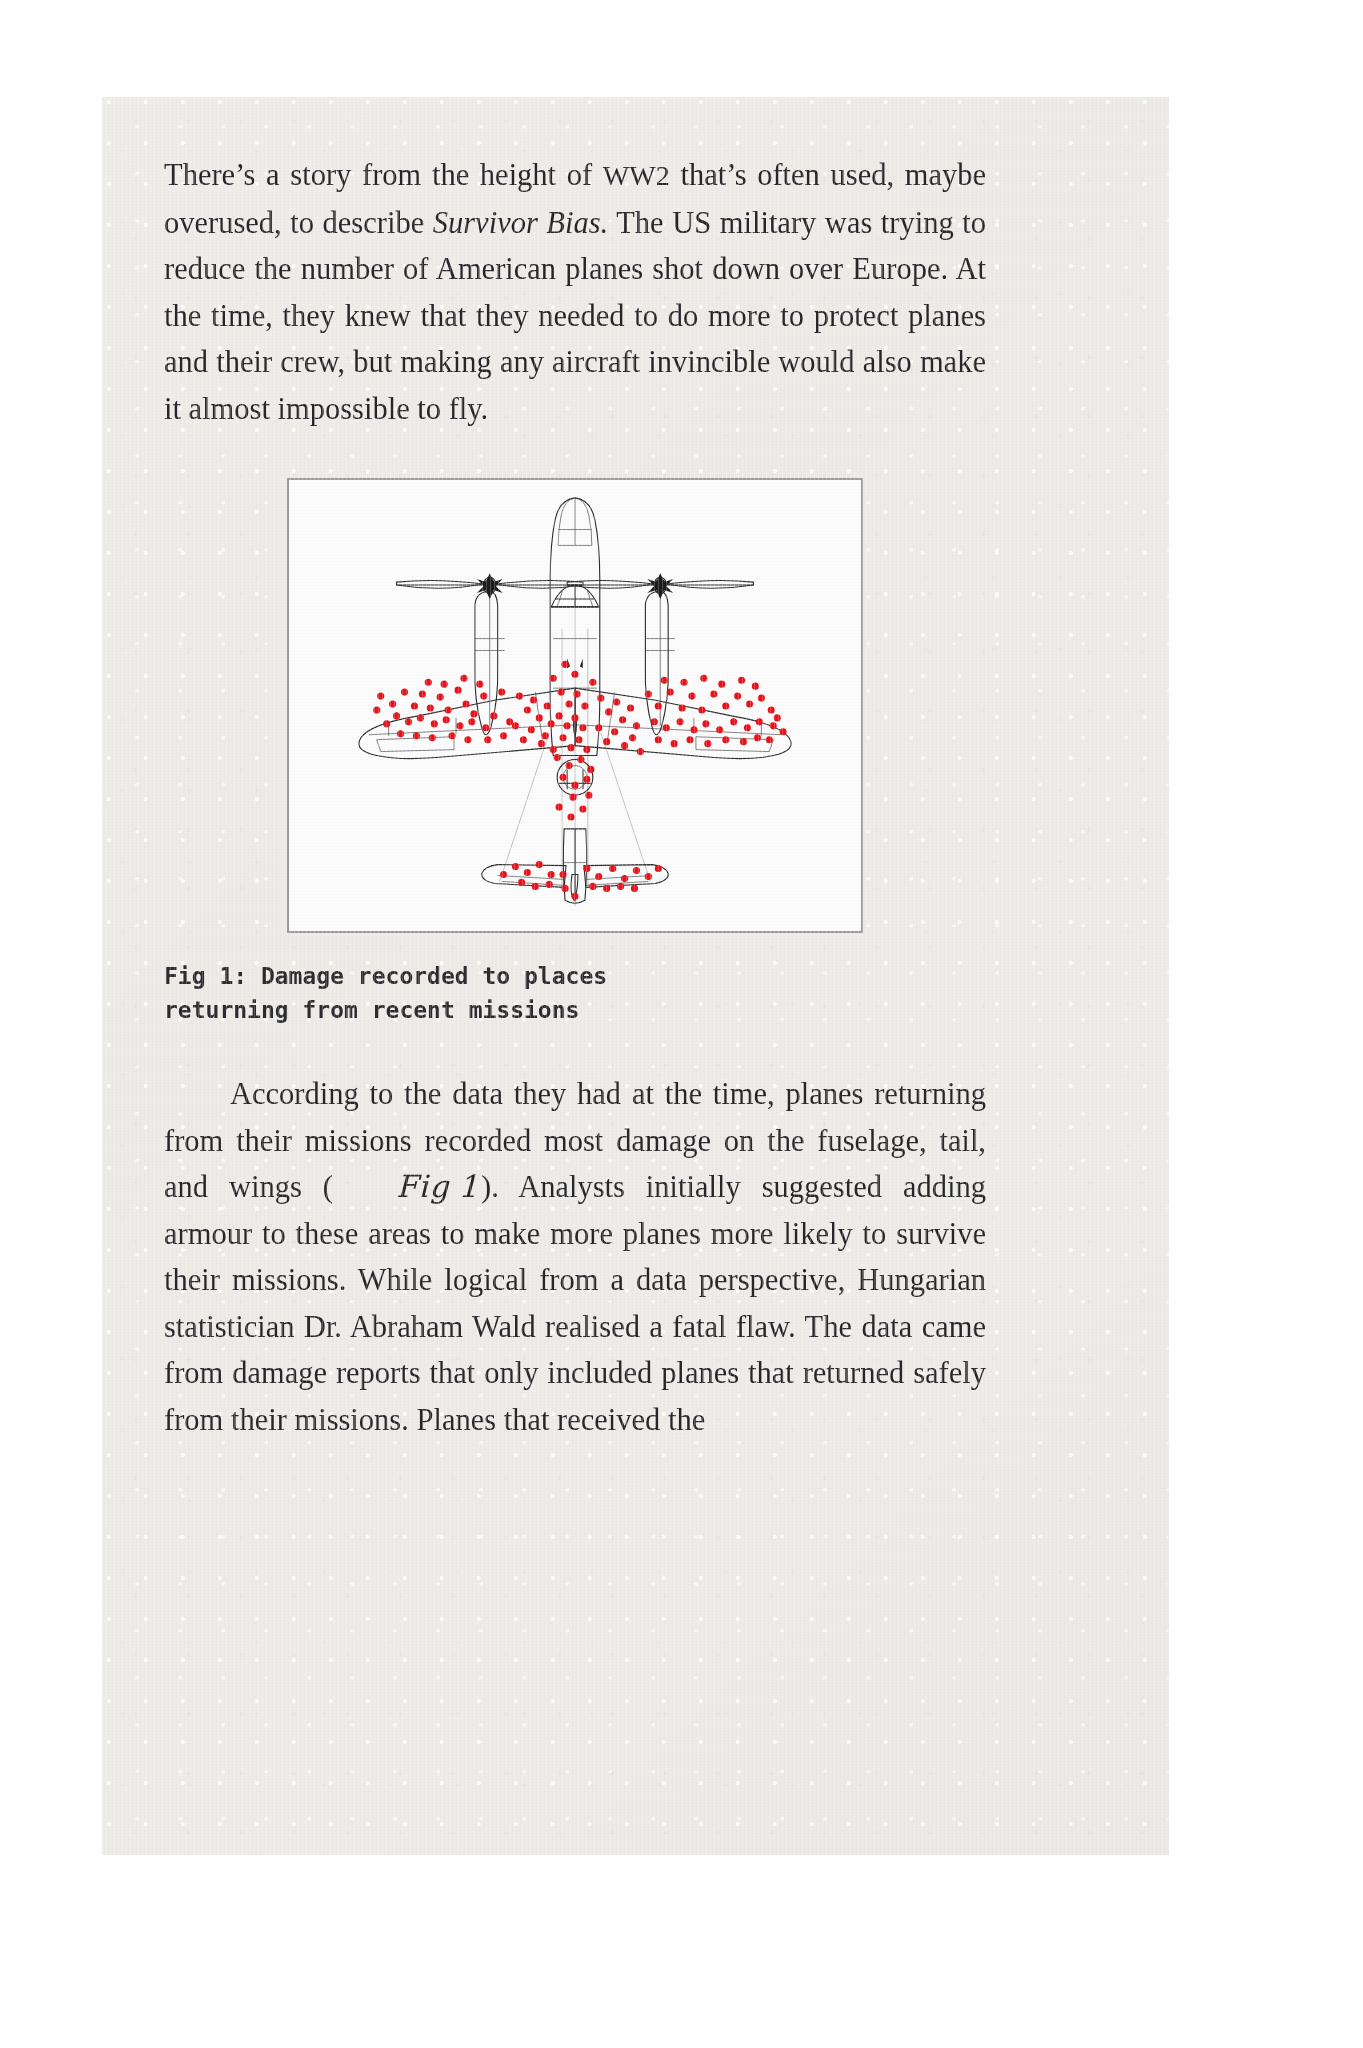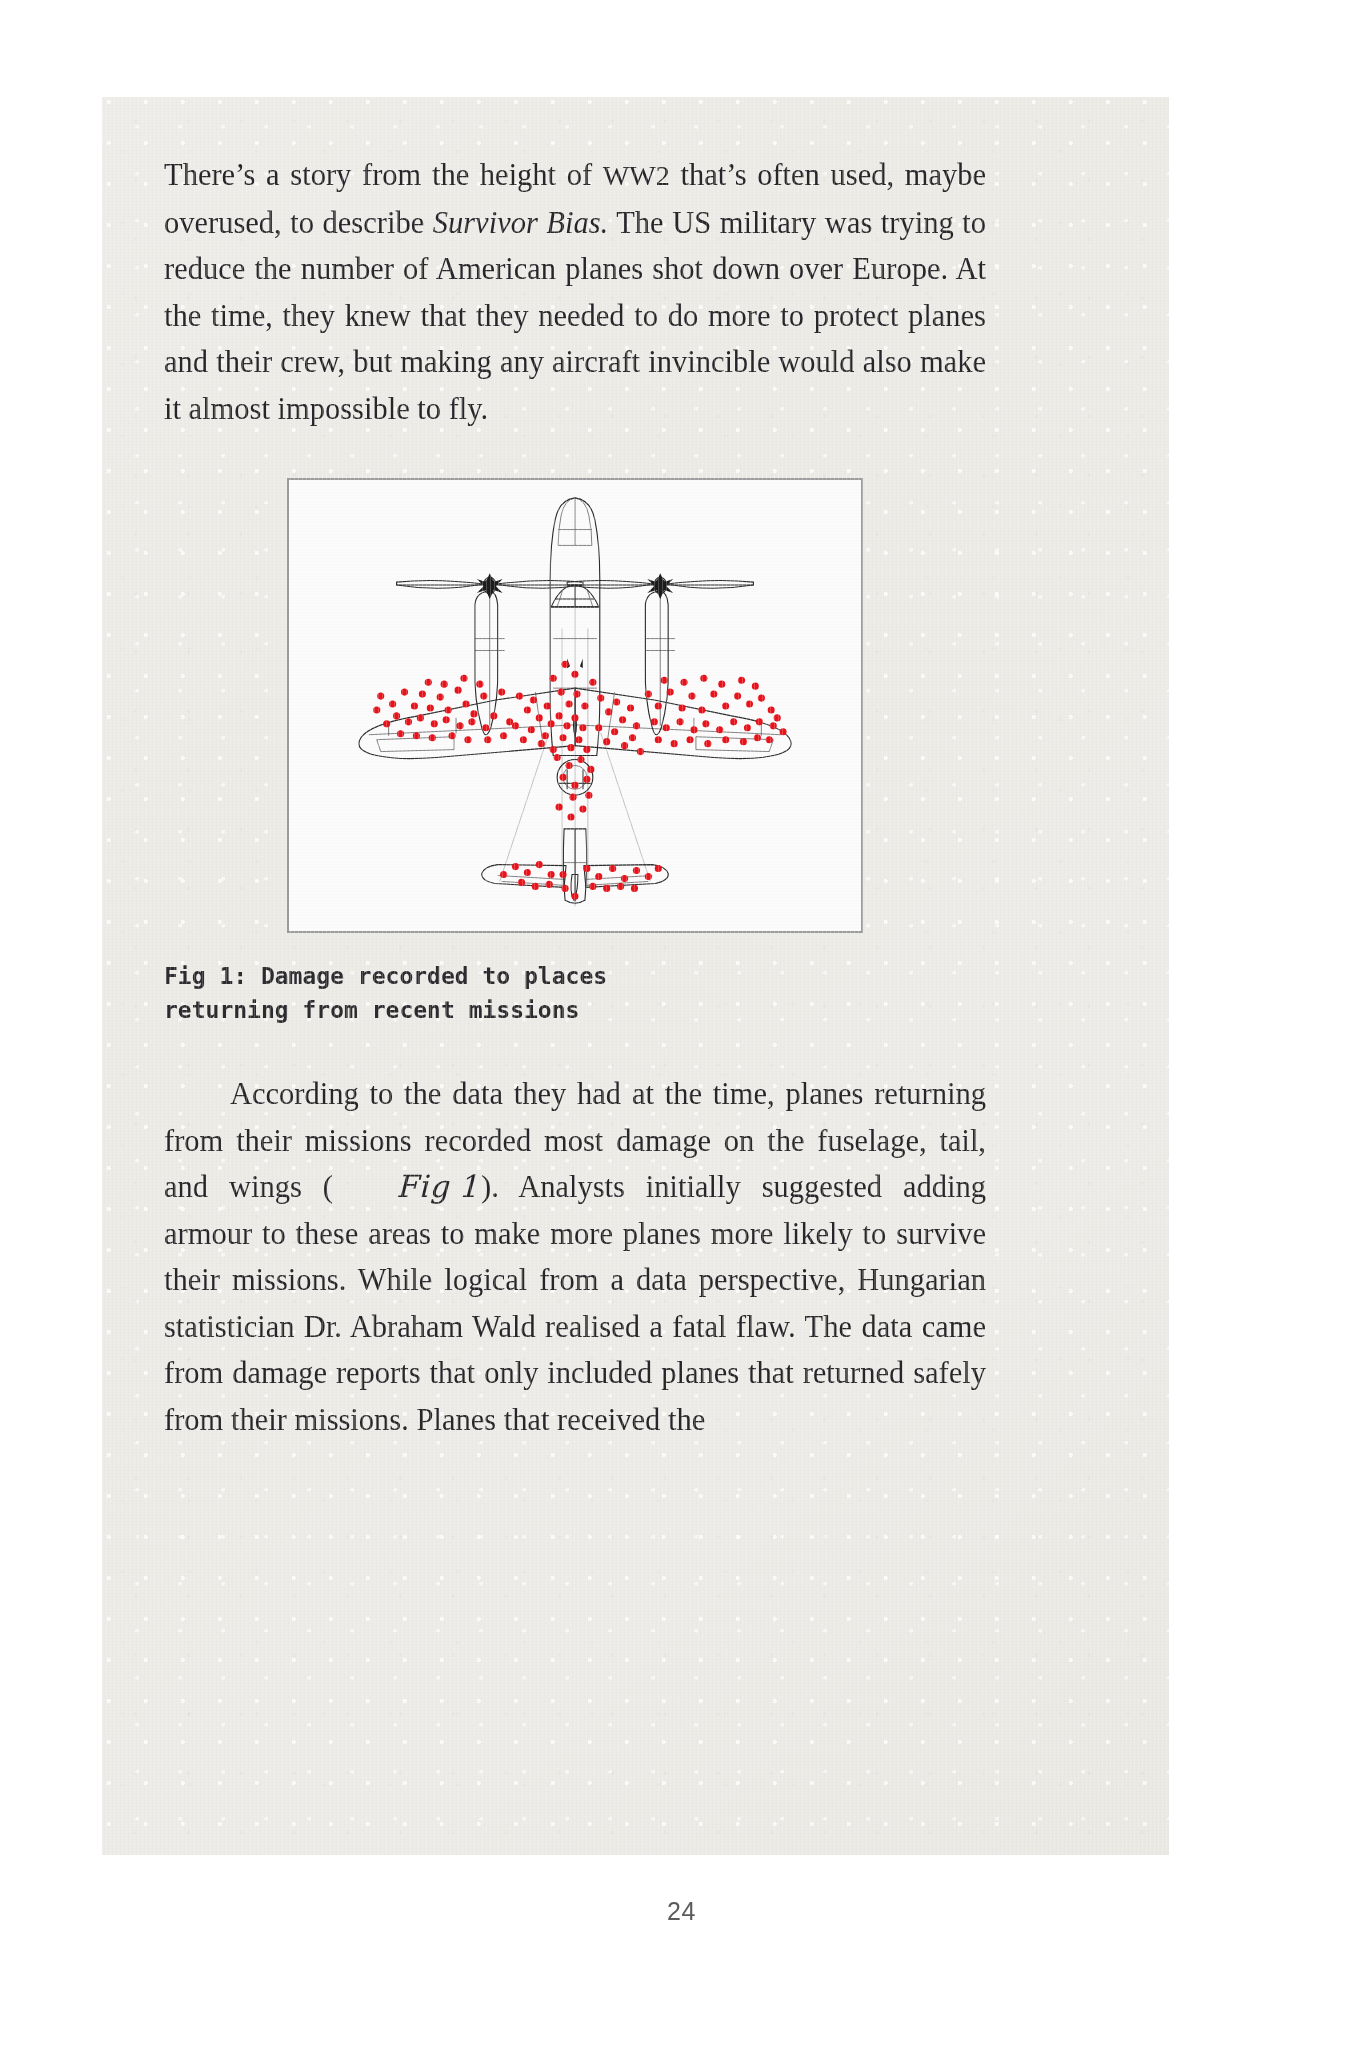--- a/index.html
+++ b/index.html
@@ -437,7 +437,6 @@
     </div>
   </div>
 
-  <div id="viewer-page-number" style="color: rgb(91, 91, 91);">24</div>
 
 </div>
 

